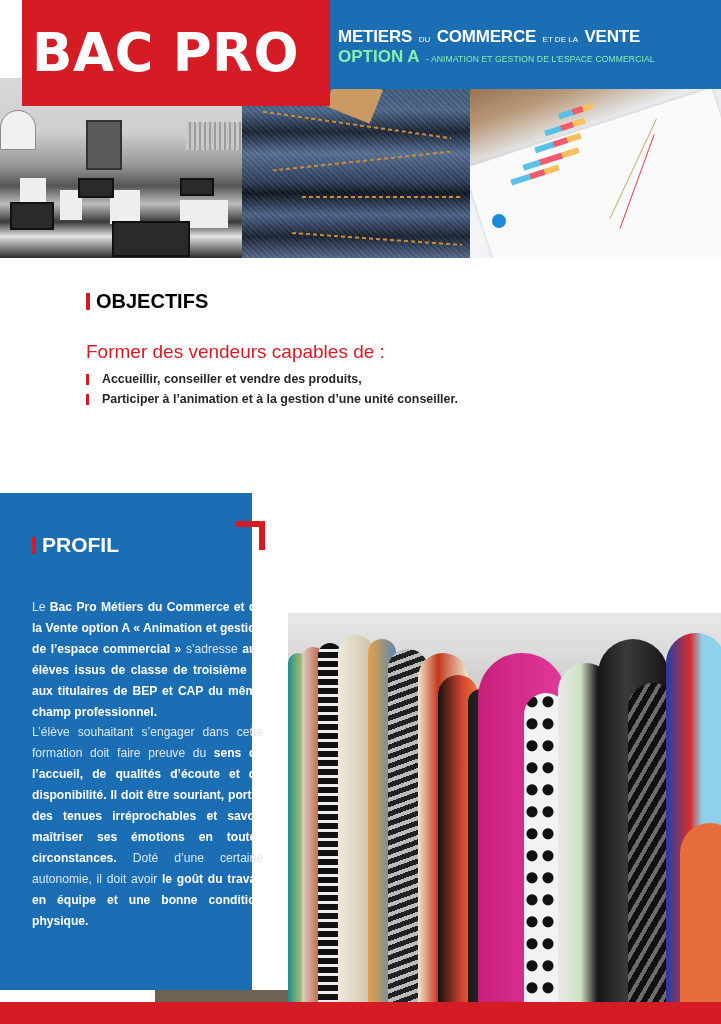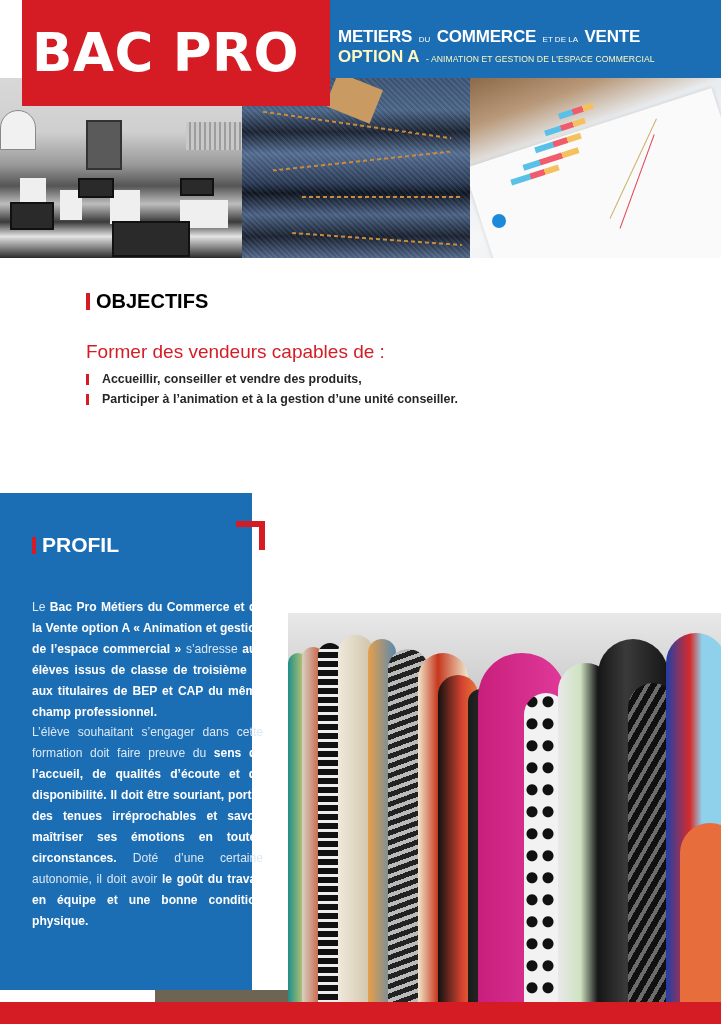--- a/index.html
+++ b/index.html
@@ -36,7 +36,7 @@
   .photo-report .line { position:absolute; height:1px; transform-origin:left center; }
 
   
-  .banner-blue { position: absolute; left: 330px; top: 0; width: 391px; height: 78px; background: #1b6db4; text-align: center; }
+  .banner-blue { position: absolute; left: 330px; top: 0; width: 391px; height: 89px; background: #1b6db4; text-align: center; }
   .banner-line1 { position:absolute; left: 8px; top: 27px; color: #fff; white-space: nowrap; font-weight: bold; }
   .banner-line1 .big { font-size: 17px; letter-spacing: -0.2px; }
   .banner-line1 .small { font-size: 8px; font-weight: normal; margin: 0 2px; }

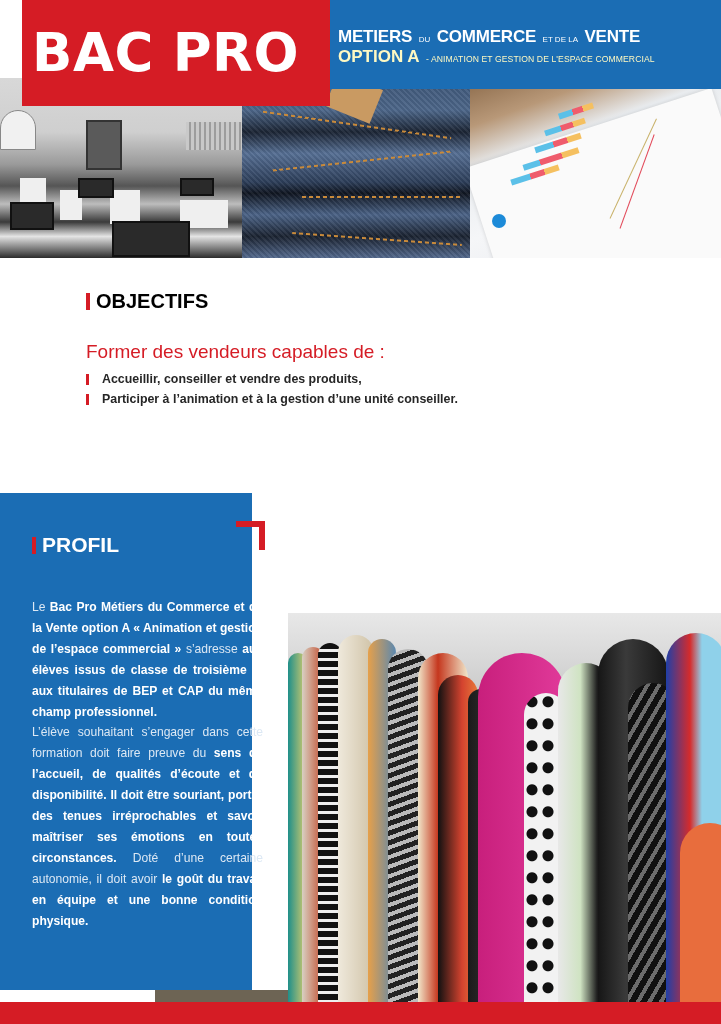--- a/index.html
+++ b/index.html
@@ -40,7 +40,7 @@
   .banner-line1 { position:absolute; left: 8px; top: 27px; color: #fff; white-space: nowrap; font-weight: bold; }
   .banner-line1 .big { font-size: 17px; letter-spacing: -0.2px; }
   .banner-line1 .small { font-size: 8px; font-weight: normal; margin: 0 2px; }
-  .banner-line2 { position:absolute; left: 8px; top: 47px; color: #fef9c3; white-space: nowrap; font-weight: bold; }
+  .banner-line2 { position:absolute; left: 8px; top: 47px; color: #86efac; white-space: nowrap; font-weight: bold; }
   .banner-line2 .big { font-size: 17px; }
   .banner-line2 .small { font-size: 8.6px; font-weight: normal; margin-left: 2px; letter-spacing: 0.1px; }
 

